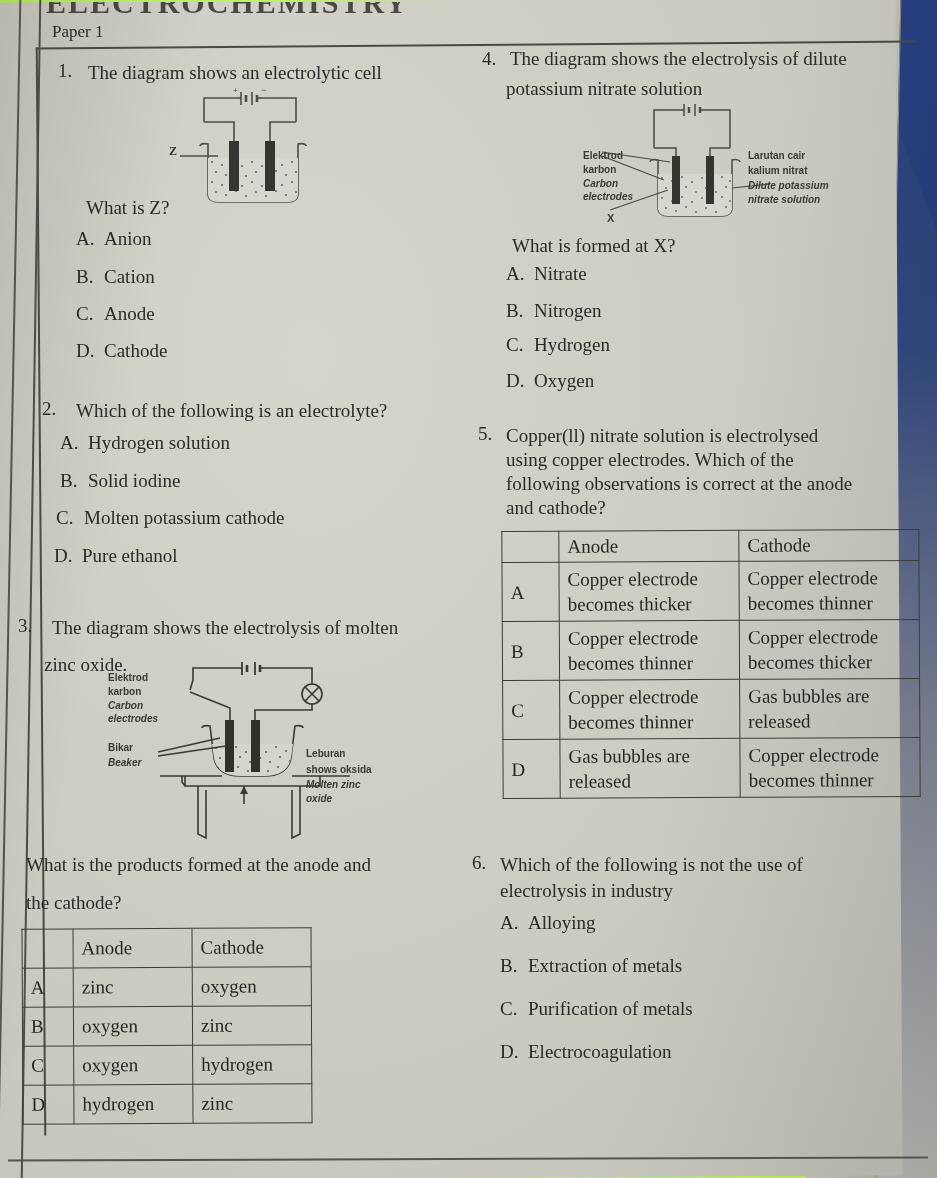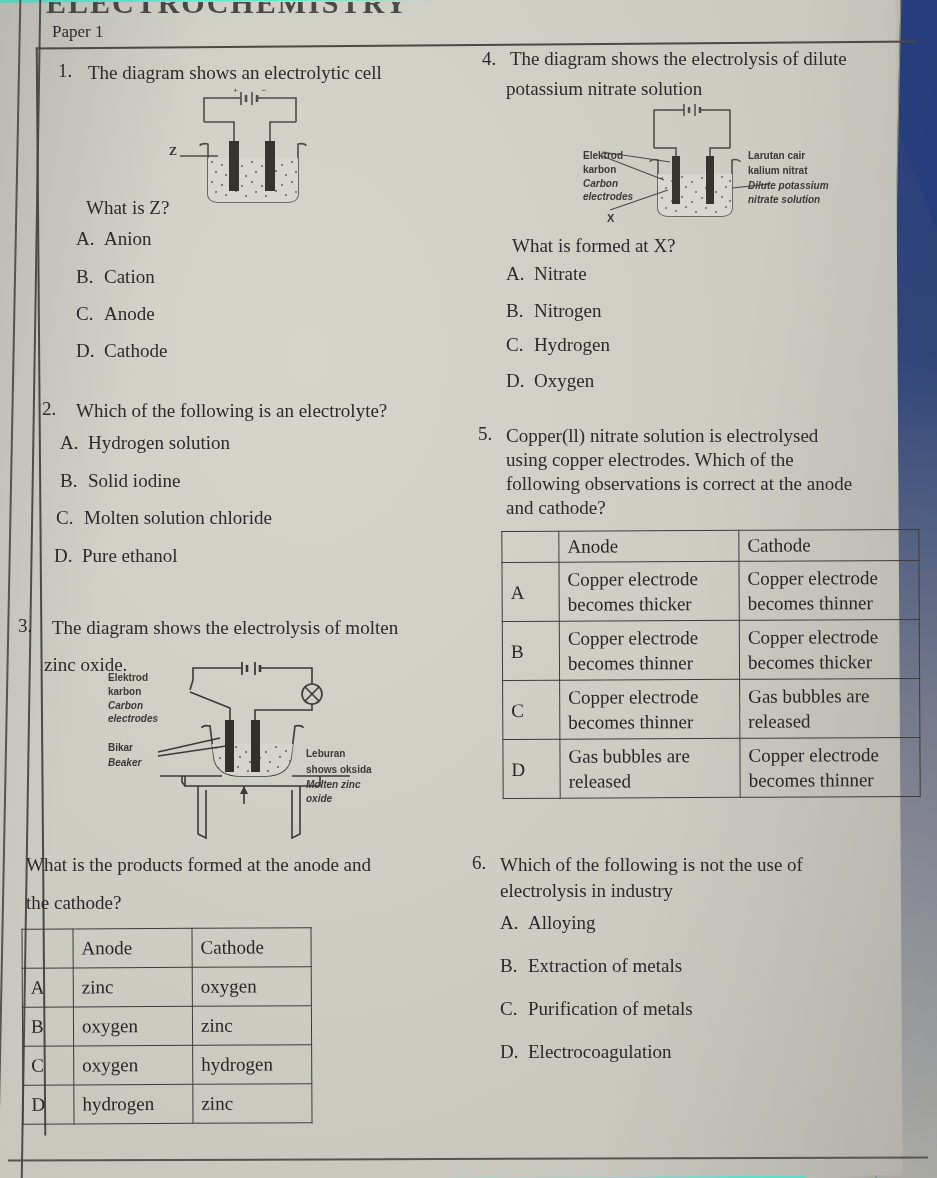--- a/index.html
+++ b/index.html
@@ -12,7 +12,7 @@
     width: 937px;
     height: 1178px;
     overflow: hidden;
-    background: #5eead4;
+    background: #bef264;
     font-family: "Liberation Serif", serif;
     color: #2a2a28;
   }

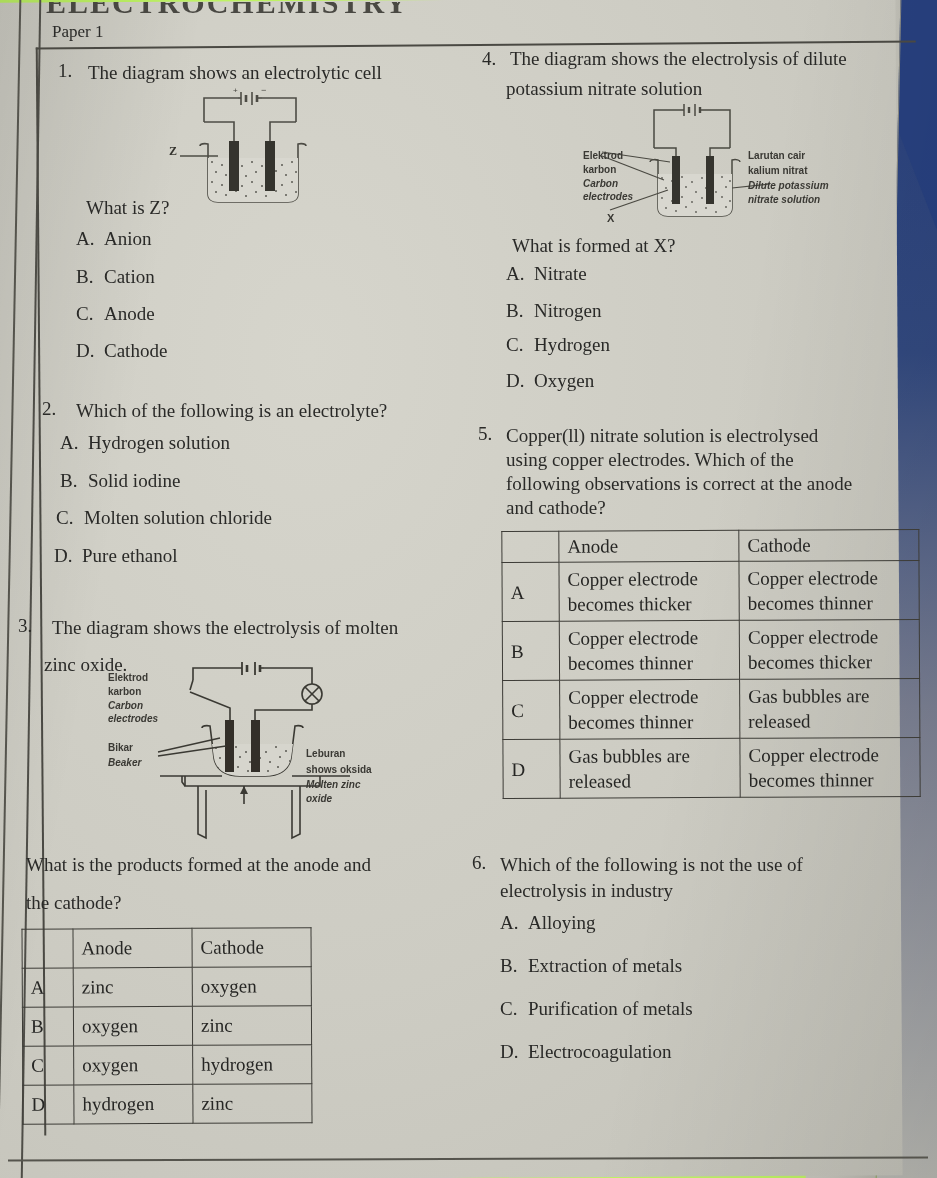--- a/index.html
+++ b/index.html
@@ -243,7 +243,7 @@
   <div class="txt opt" style="left:60px; top:470px;">B.</div>
   <div class="txt opt" style="left:88px; top:470px;">Solid iodine</div>
   <div class="txt opt" style="left:56px; top:507px;">C.</div>
-  <div class="txt opt" style="left:84px; top:507px;">Molten solution chloride</div>
+  <div class="txt opt" style="left:84px; top:507px;">Molten potassium cathode</div>
   <div class="txt opt" style="left:54px; top:545px;">D.</div>
   <div class="txt opt" style="left:82px; top:545px;">Pure ethanol</div>
 

